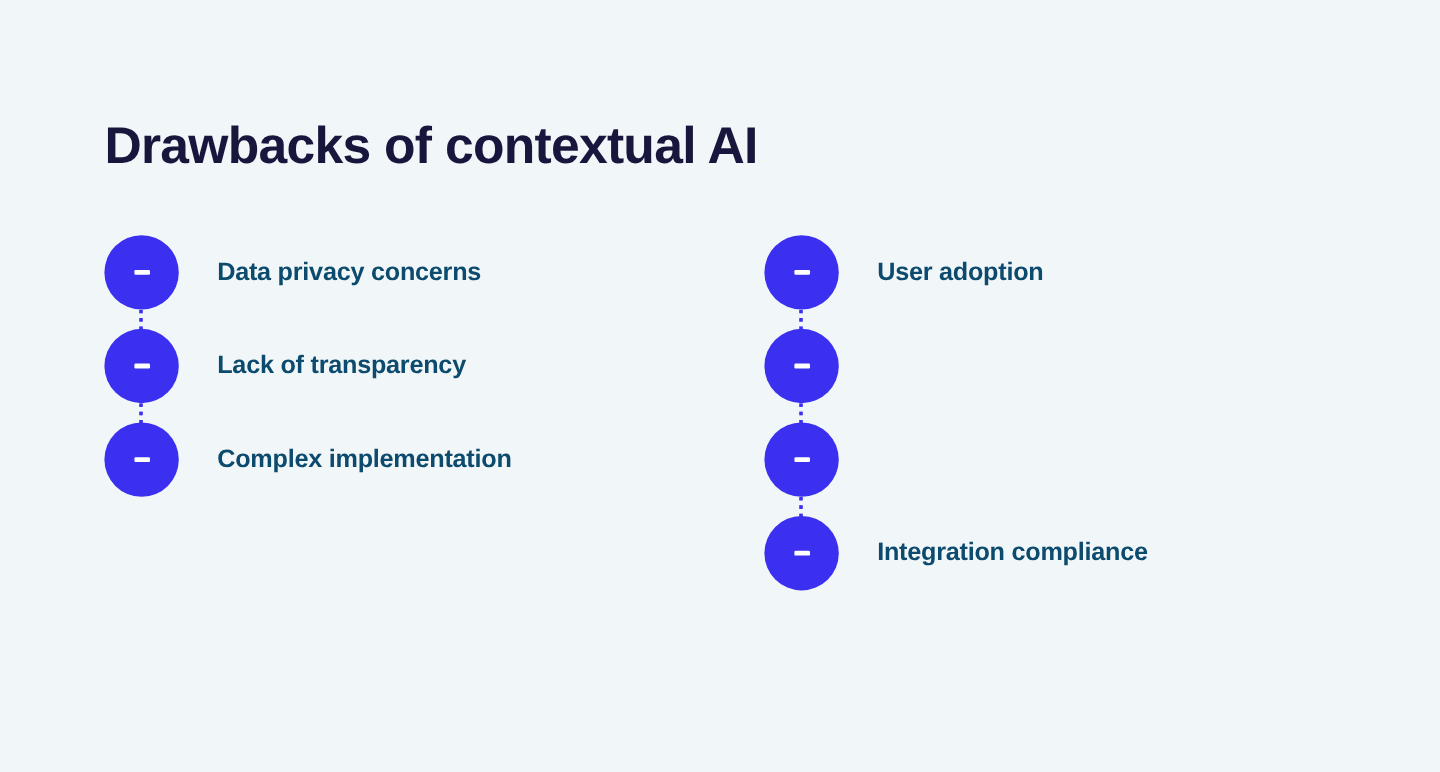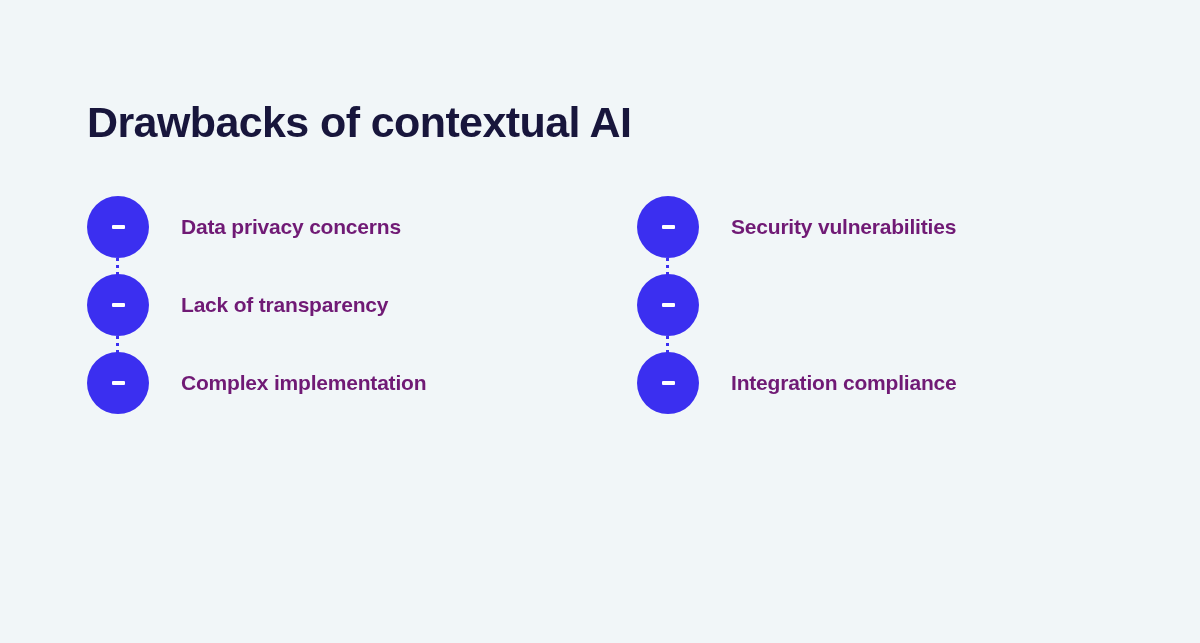--- a/index.html
+++ b/index.html
@@ -107,7 +107,7 @@
     font-size: 21px;
     font-weight: bold;
     letter-spacing: -0.2px;
-    color: #701a75;
+    color: #0c4a6e;
     white-space: nowrap;
     line-height: 1.25;
   }

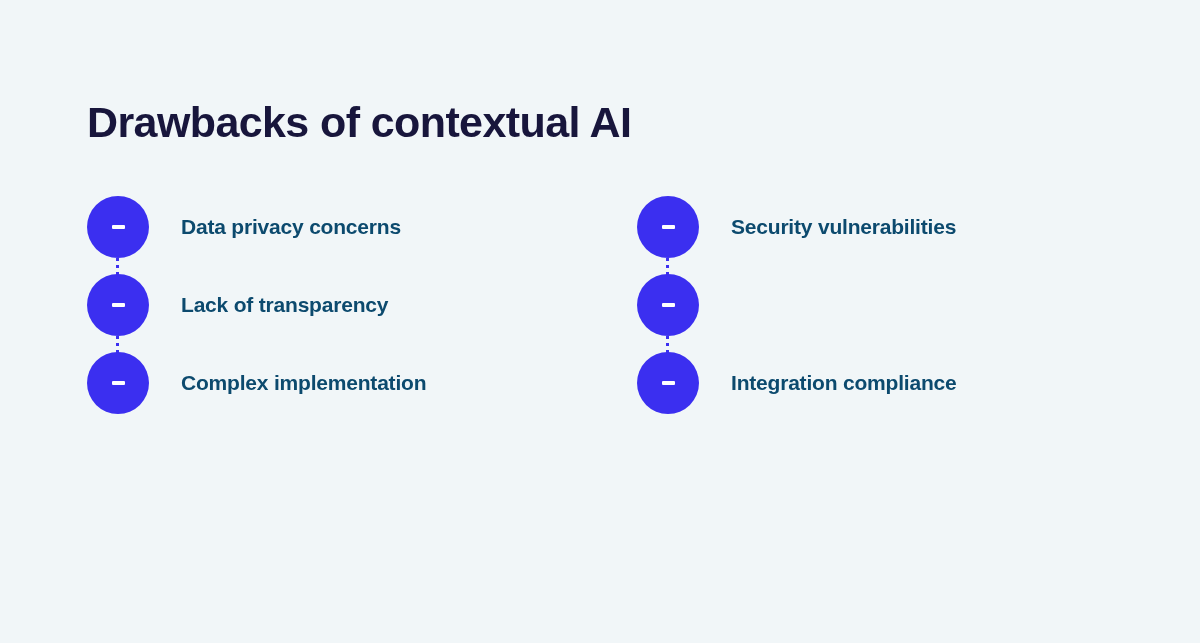--- a/index.html
+++ b/index.html
@@ -157,6 +157,13 @@
       <div class="list">
 
 
+        <div class="list-item">
+          <div class="connector"></div>
+          <div class="marker">
+            <span class="marker-dash"></span>
+          </div>
+          <div class="item-label">User adoption</div>
+        </div>
 
         <div class="list-item">
           <div class="connector"></div>

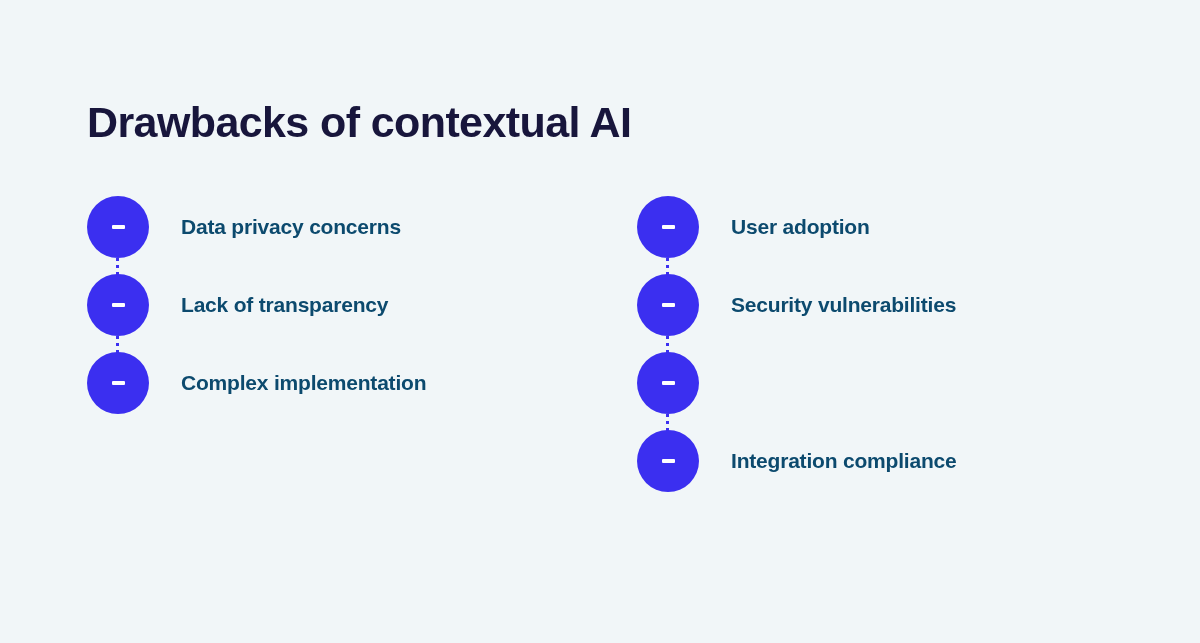--- a/index.html
+++ b/index.html
@@ -170,7 +170,6 @@
           <div class="marker">
             <span class="marker-dash"></span>
           </div>
-          <div class="item-label">Security vulnerabilities</div>
         </div>
 
         <div class="list-item">

